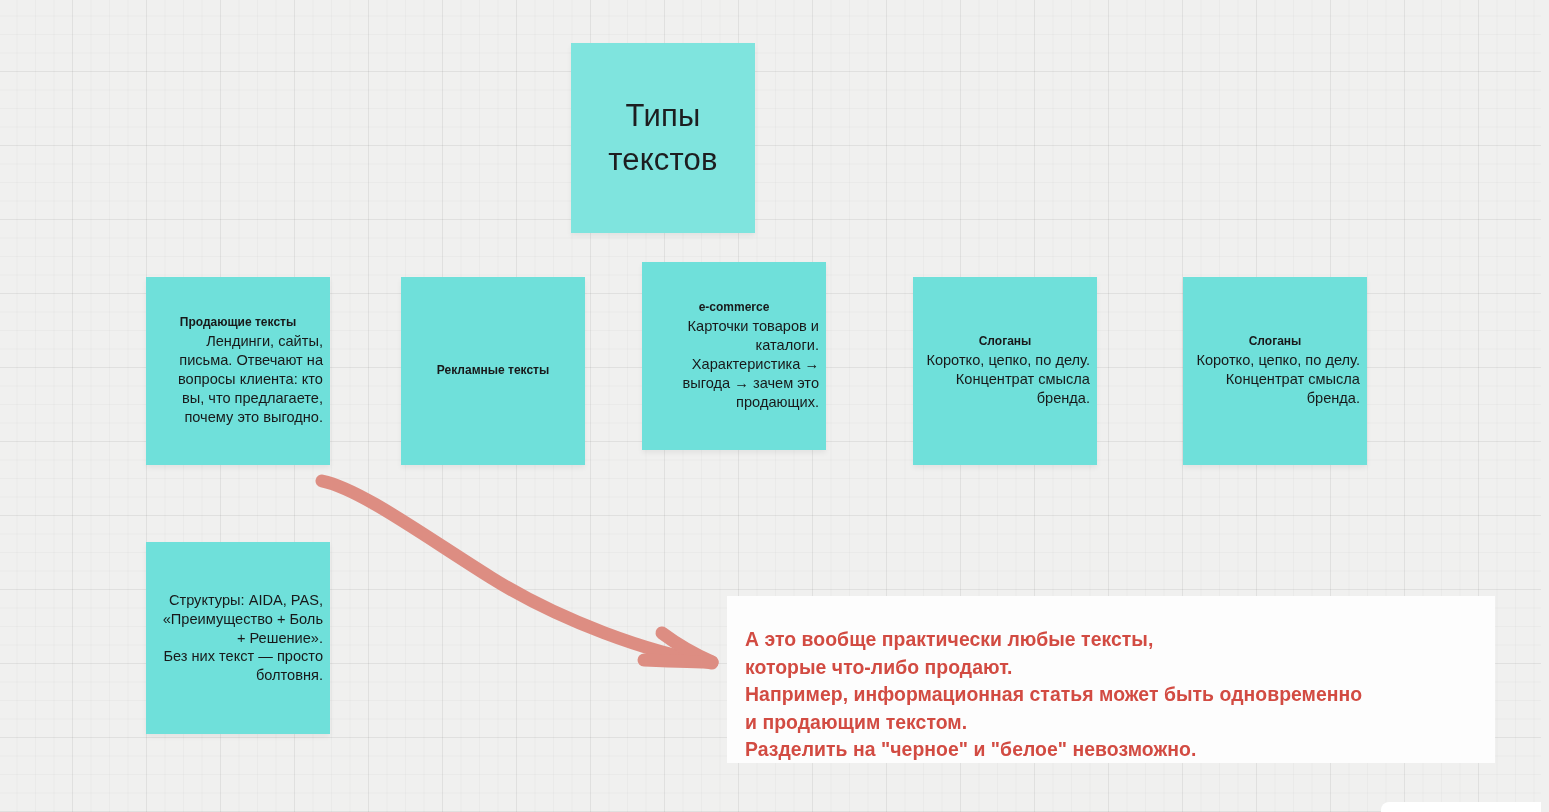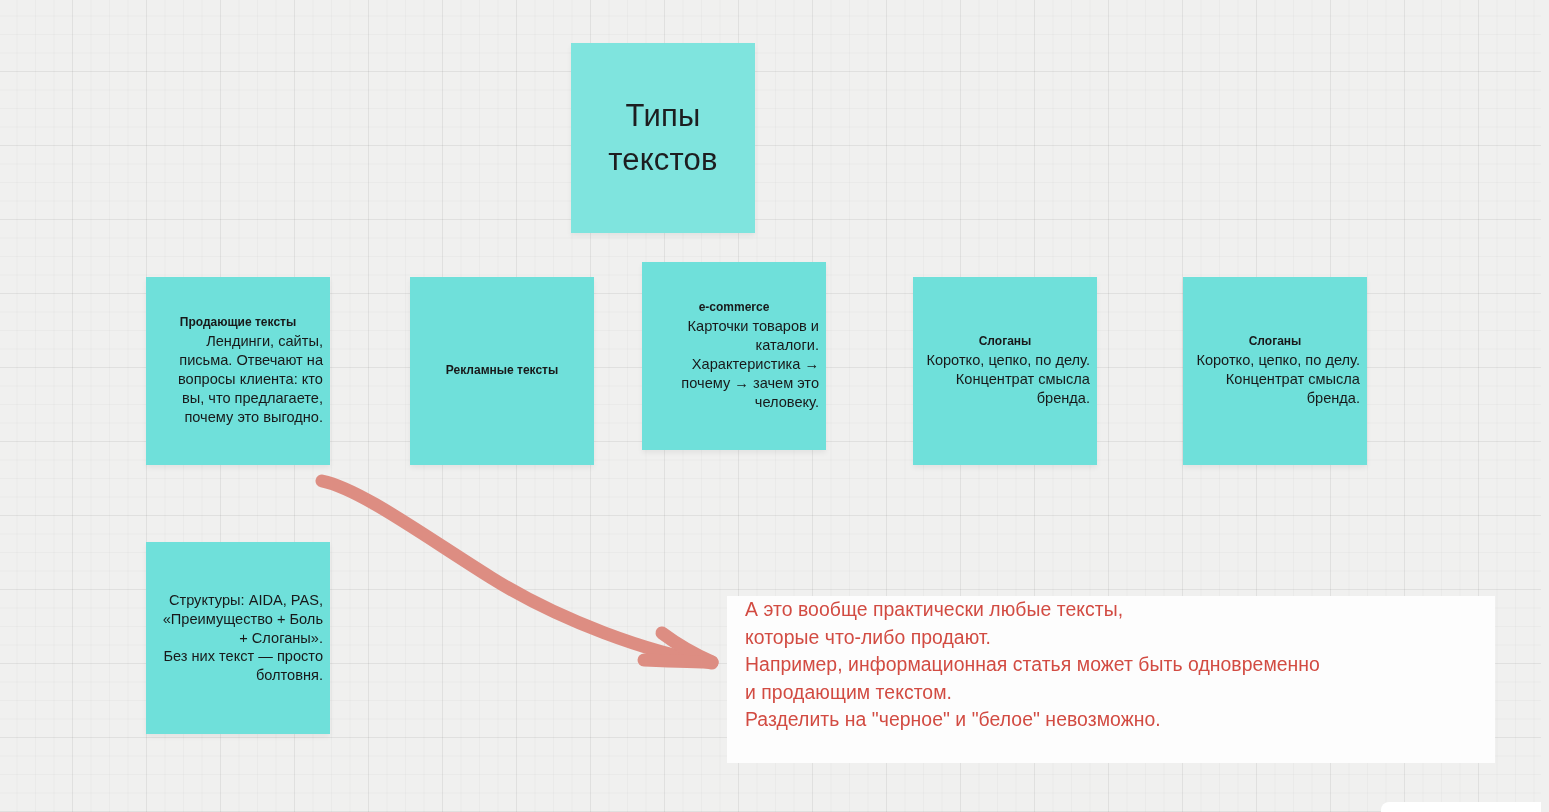--- a/index.html
+++ b/index.html
@@ -160,7 +160,7 @@
     <div class="note-inner">
       <span class="note-title">e-commerce</span>
       <span class="note-body">Карточки товаров и каталоги.
-Характеристика → почему → зачем это человеку.</span>
+Характеристика → выгода → зачем это продающих.</span>
     </div>
   </div>
 

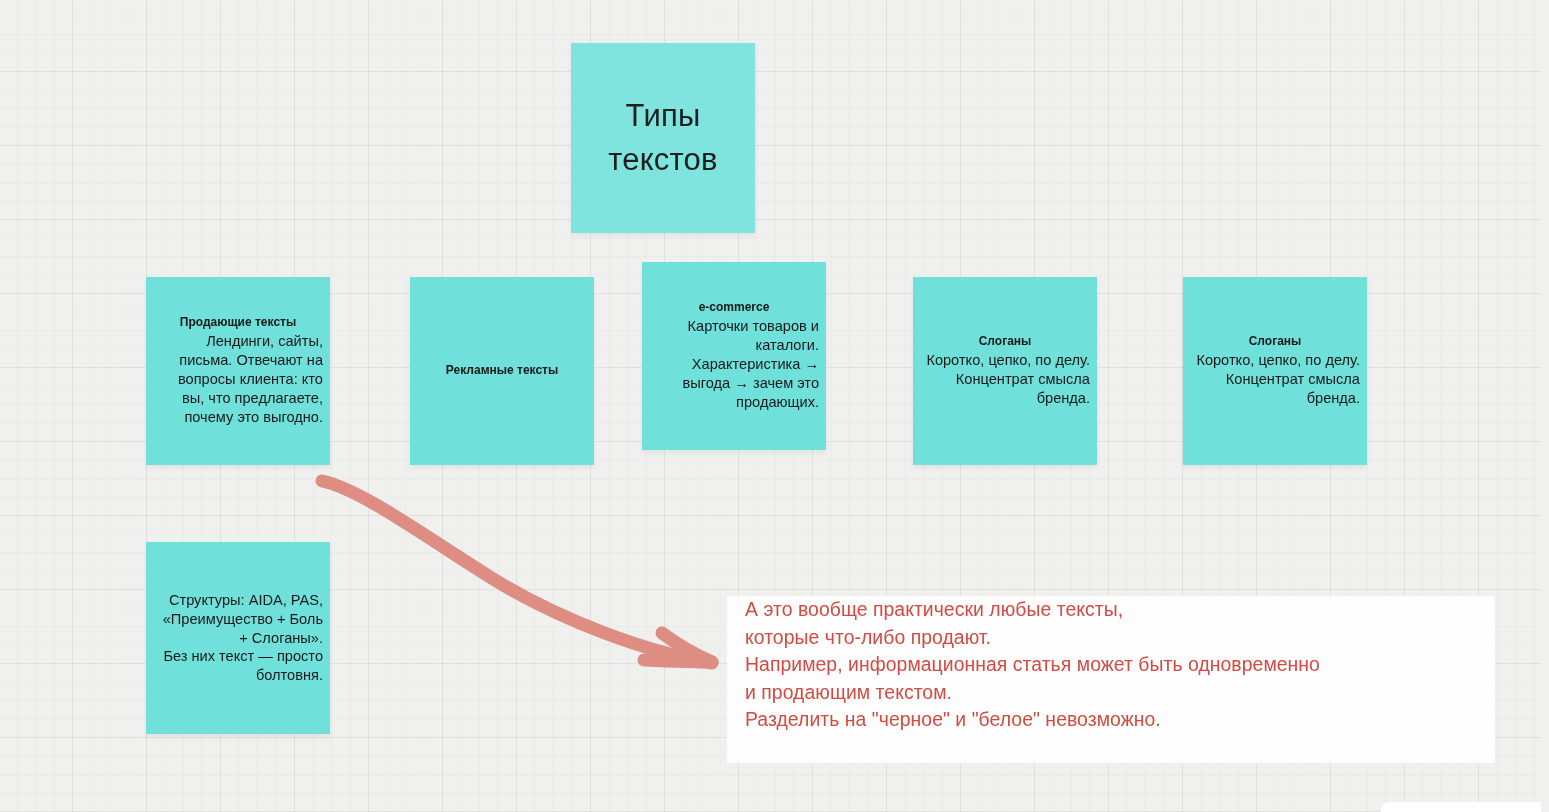--- a/index.html
+++ b/index.html
@@ -85,7 +85,7 @@
   .note-sm .note-title { font-size: 12px; margin-bottom: 1px; }
 
   #note-selling       { left: 146px;  top: 277px; height: 188px; }
-  #note-ads           { left: 410px;  top: 277px; height: 188px; }
+  #note-ads           { left: 401px;  top: 277px; height: 188px; }
   #note-ecommerce     { left: 642px;  top: 262px; height: 188px; }
   #note-slogans-1     { left: 913px;  top: 277px; height: 188px; }
   #note-slogans-2     { left: 1183px; top: 277px; height: 188px; }

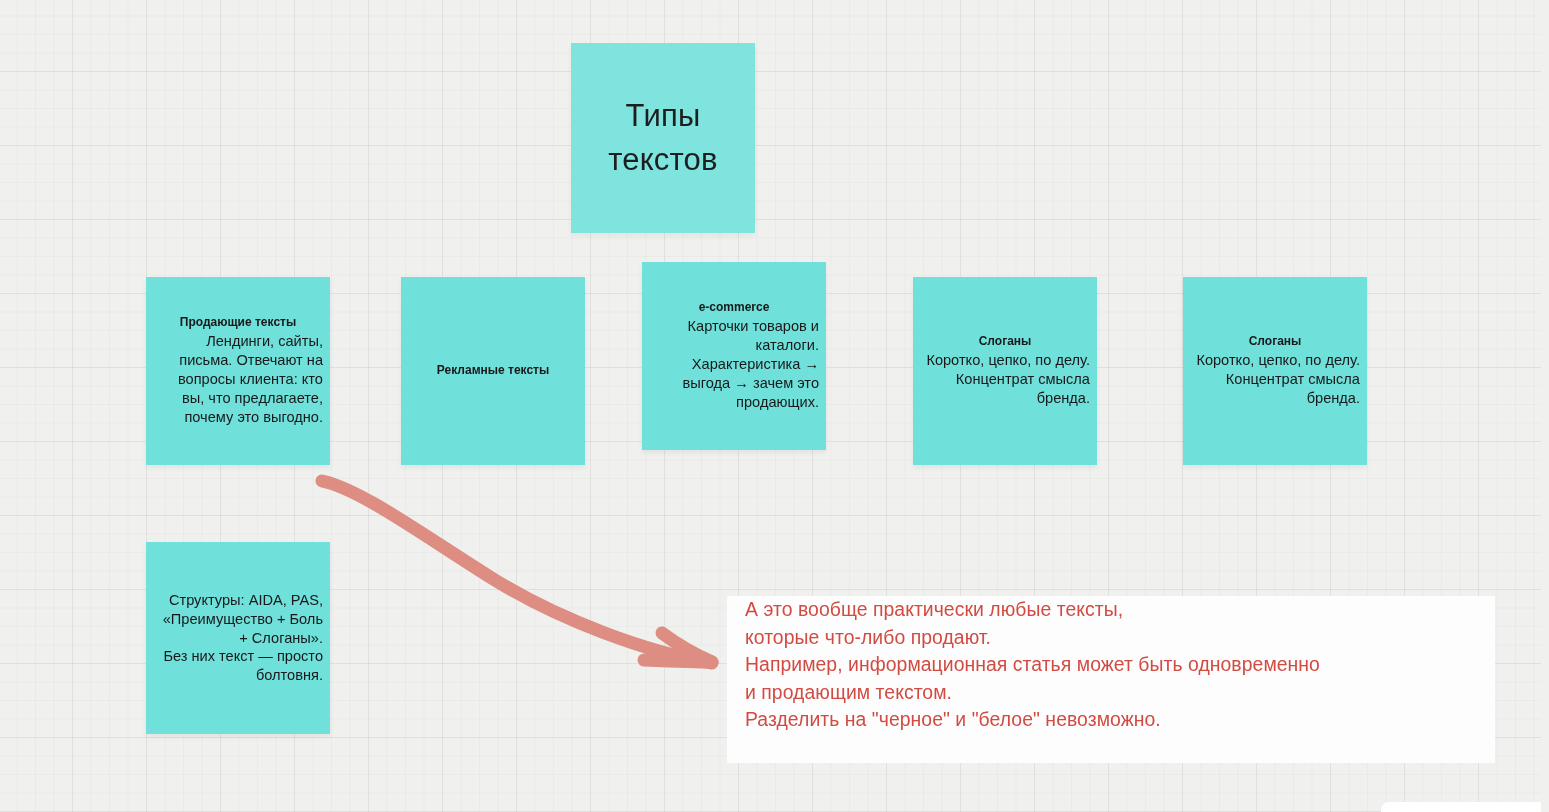--- a/index.html
+++ b/index.html
@@ -182,7 +182,7 @@
 
   <div class="note note-sm" id="note-inside">
     <div class="note-inner">
-      <span class="note-body">Структуры: AIDA, PAS, «Преимущество + Боль + Слоганы».
+      <span class="note-body">Структуры: AIDA, PAS, «Преимущество + Боль + Решение».
 Без них текст — просто болтовня.</span>
     </div>
   </div>

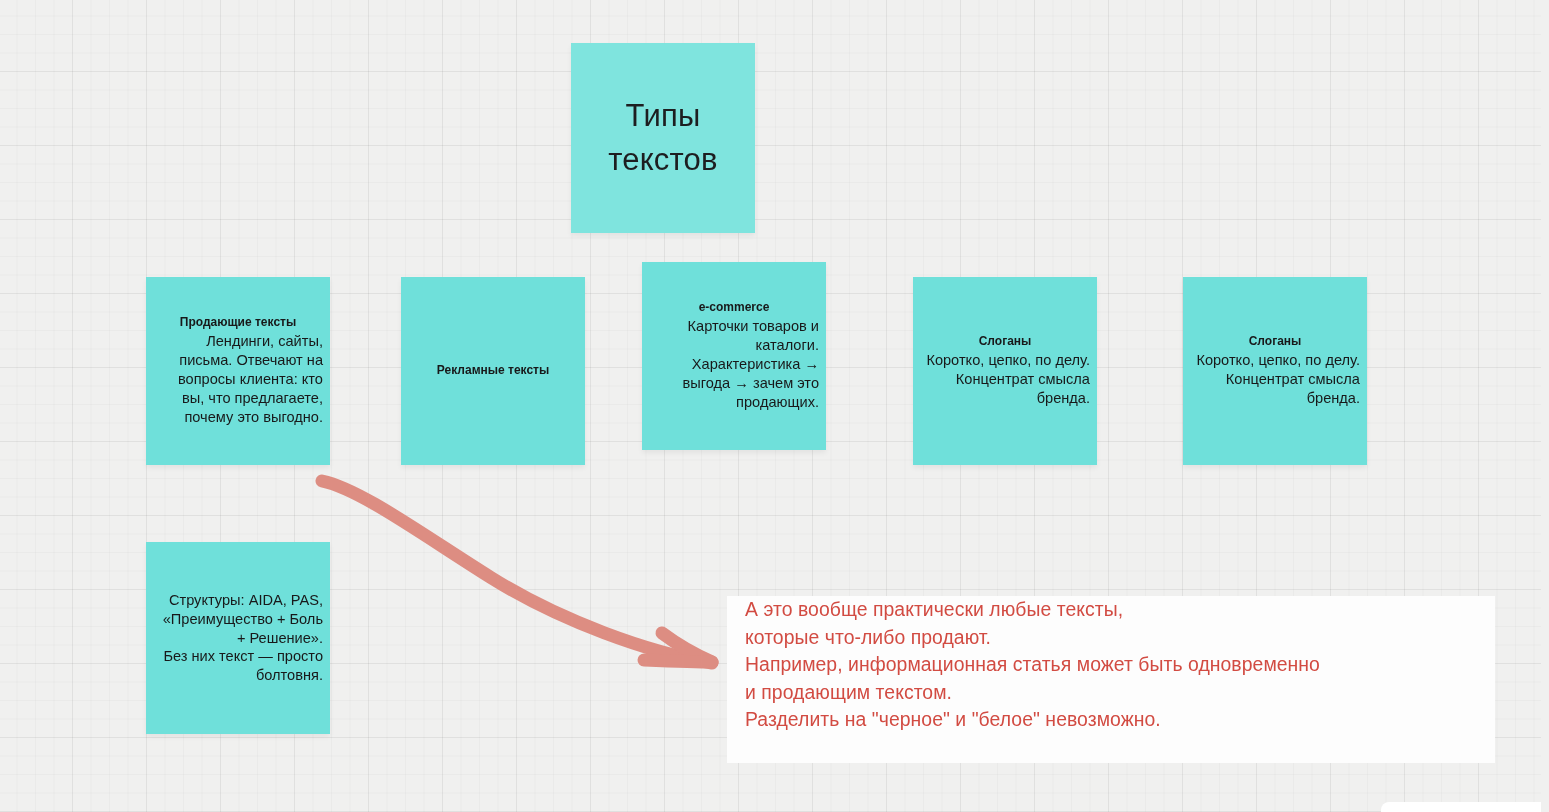--- a/index.html
+++ b/index.html
@@ -110,7 +110,8 @@
     height: 167px;
     background: #fdfdfd;
     box-sizing: border-box;
-    padding: 0 0 0 18px;
+    padding: 30px 0 0 18px;
+    font-weight: bold;
   }
   #callout-text {
     color: #d24b42;

